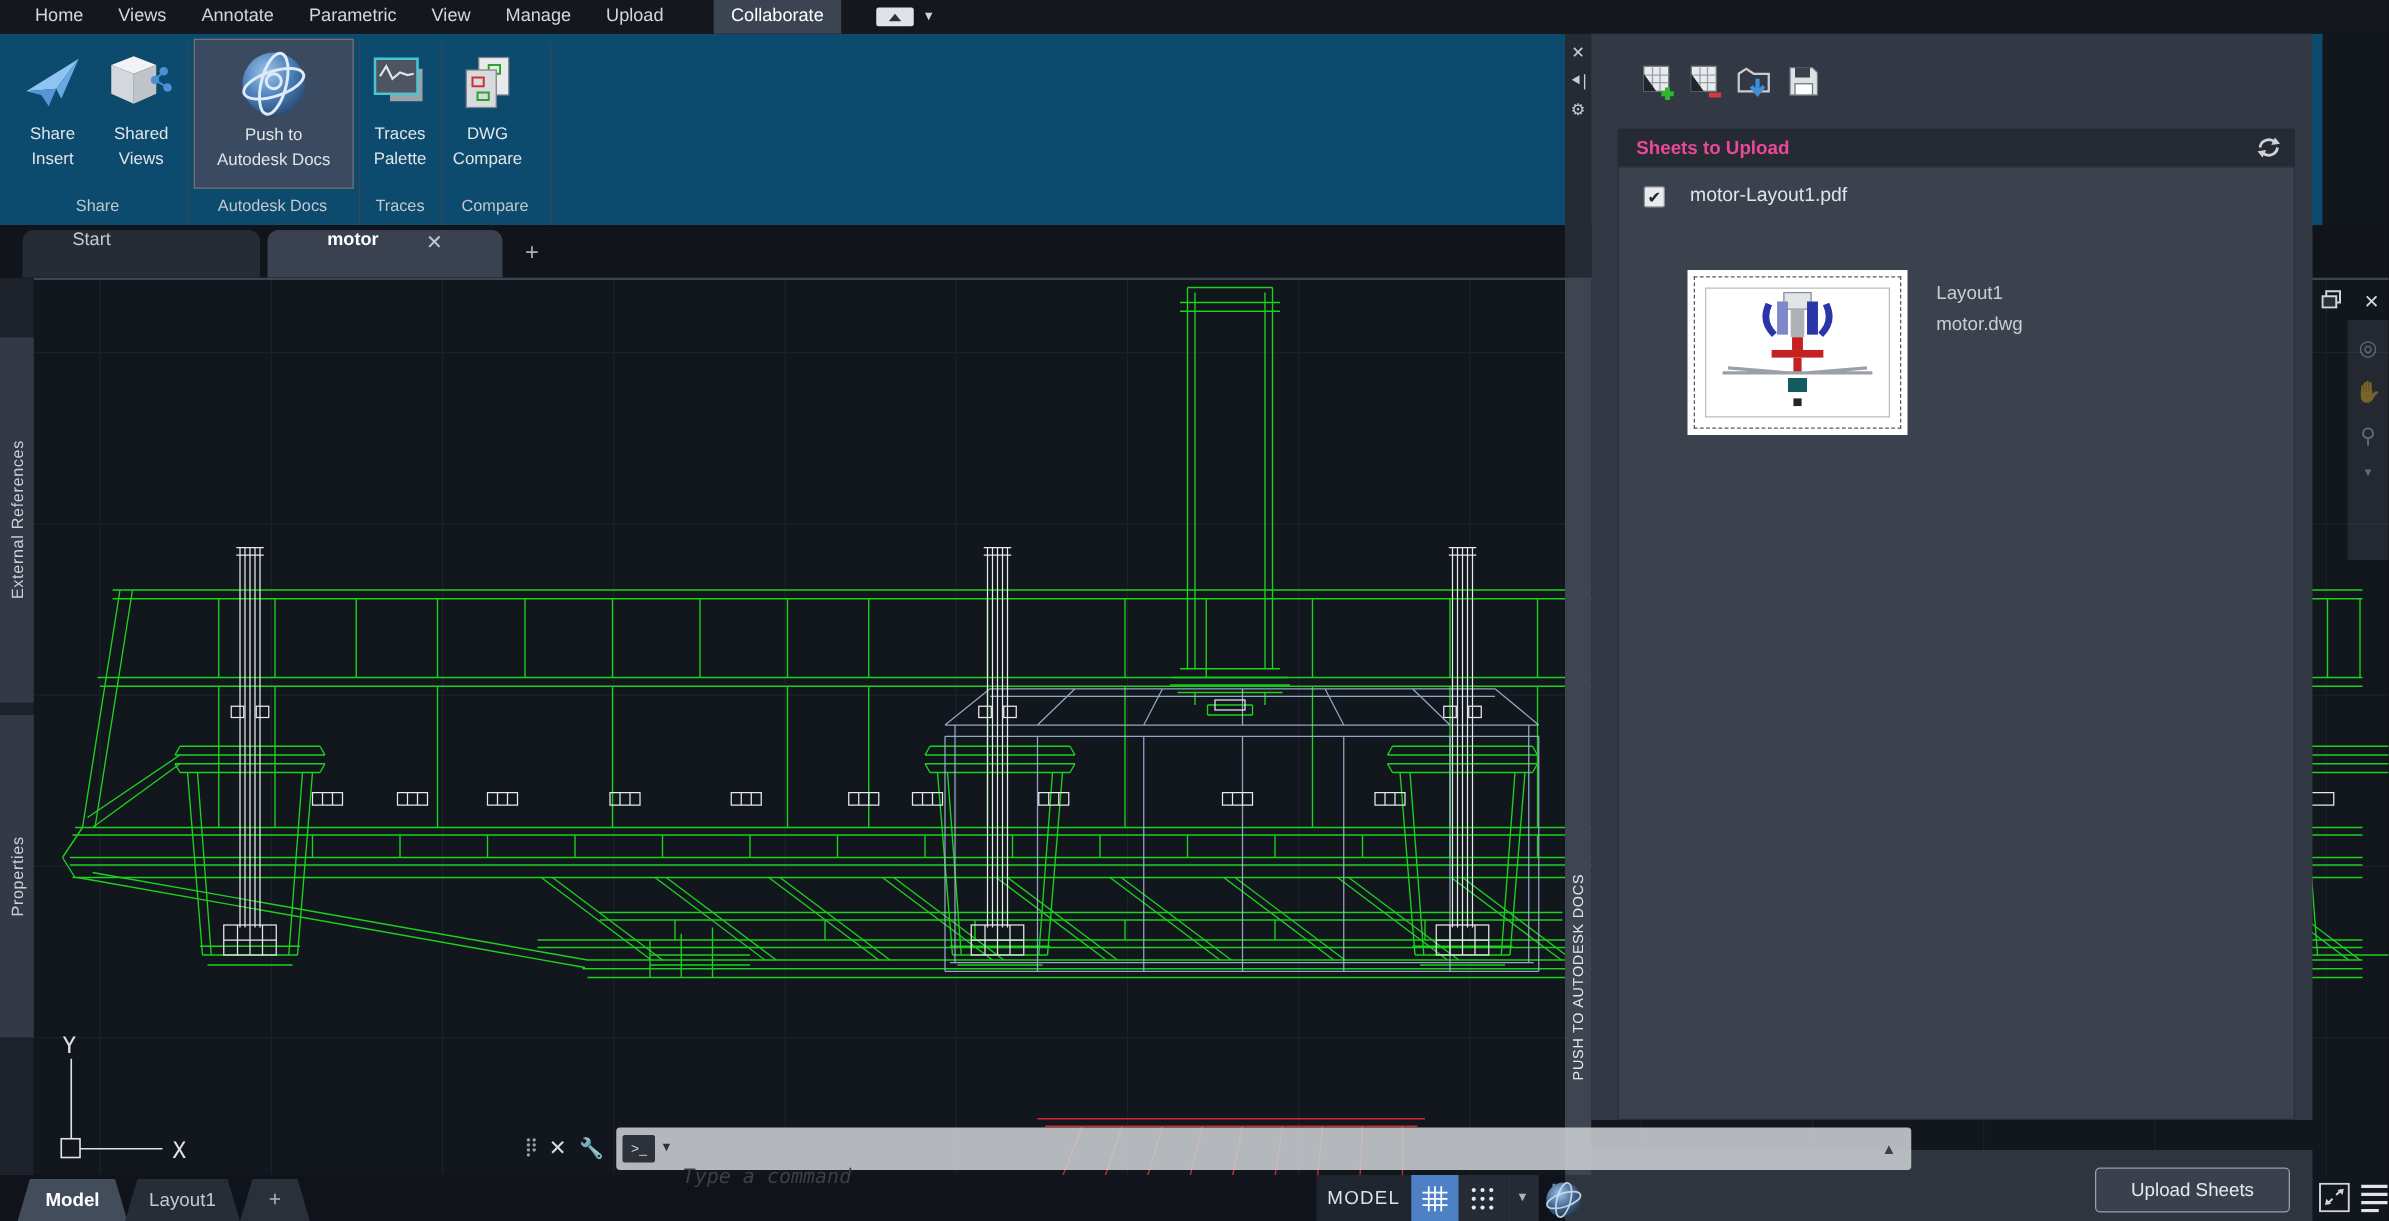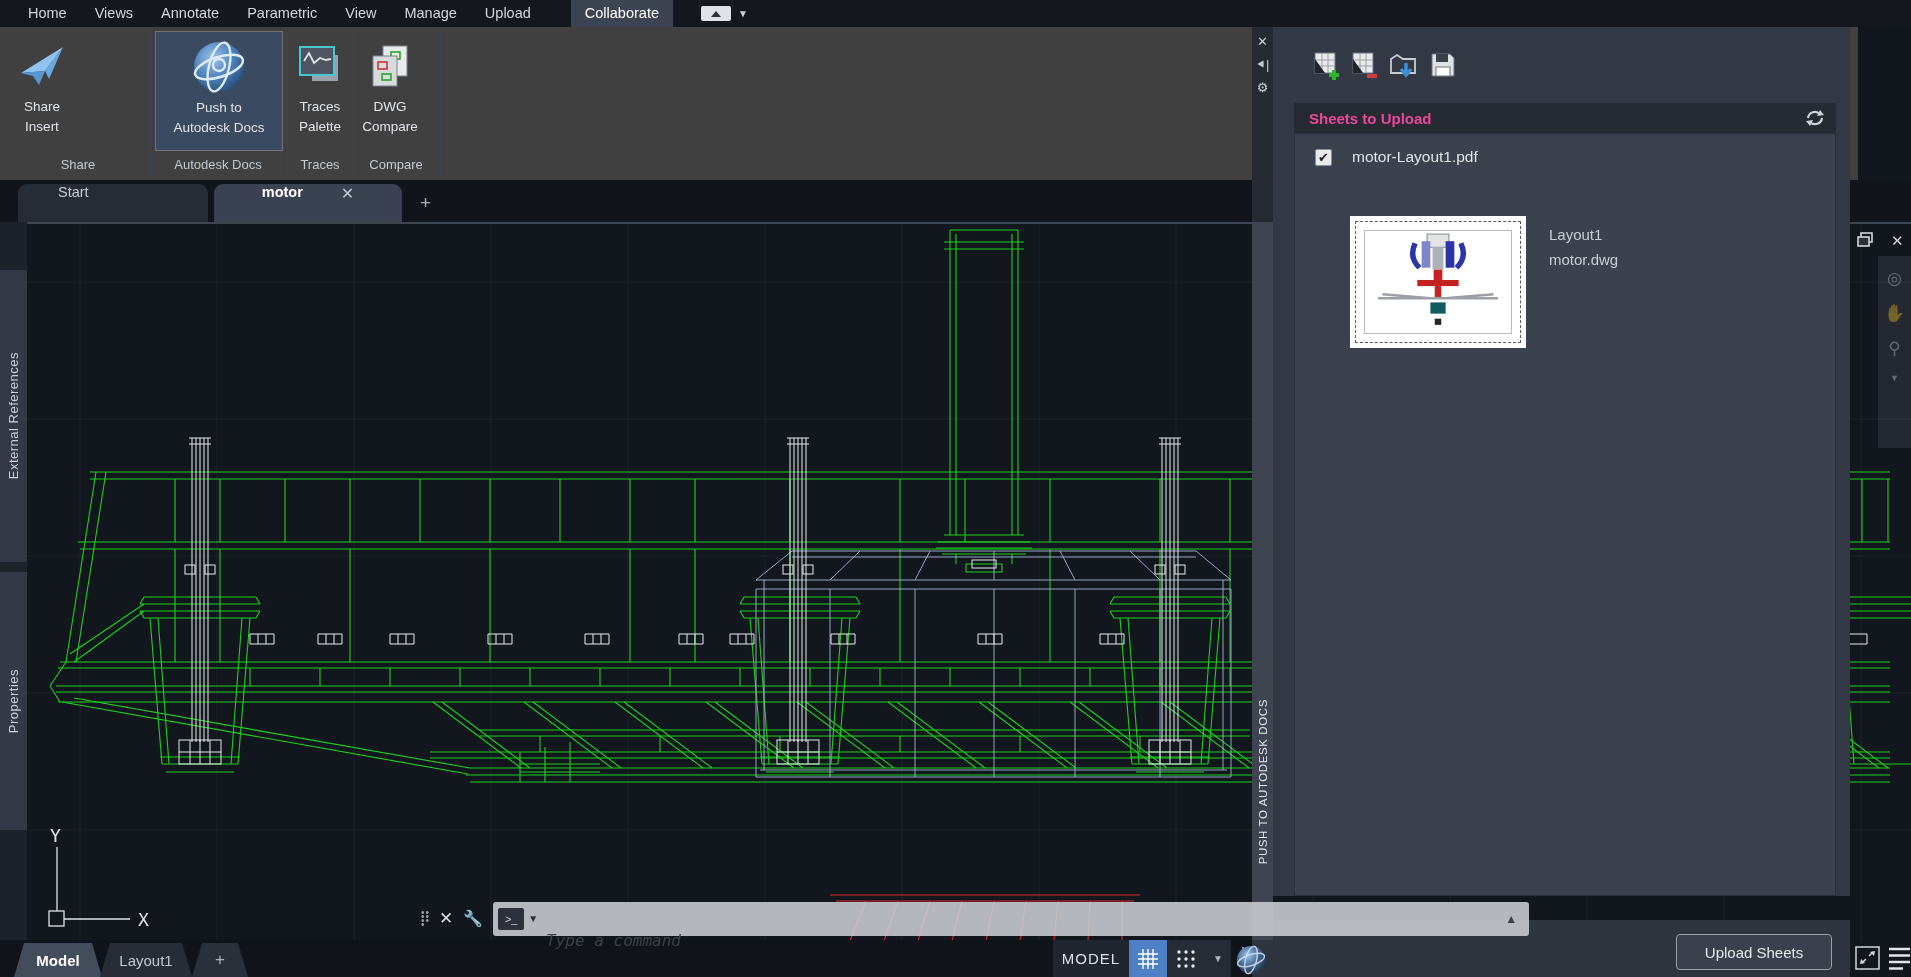--- a/index.html
+++ b/index.html
@@ -15,7 +15,7 @@
   .toggle-caret { color:#cfd3d8; font-size:10px; margin-left:7px; }
 
   
-  .ribbon { position:absolute; left:0; top:27px; width:1858px; height:153px; background:#404040; z-index:5; }
+  .ribbon { position:absolute; left:0; top:27px; width:1858px; height:153px; background:#0c4a6e; z-index:5; }
   .rgroup-sep { position:absolute; top:6px; width:1px; height:168px; background:#3b4452; }
   .rbtn { position:absolute; top:4px; height:120px; display:flex; flex-direction:column; align-items:center; justify-content:flex-start; color:#e1e4e9; font-size:13.5px; text-align:center; line-height:20px; }
   .rbtn .ric { height:62px; display:flex; align-items:center; justify-content:center; margin-top:4px; }

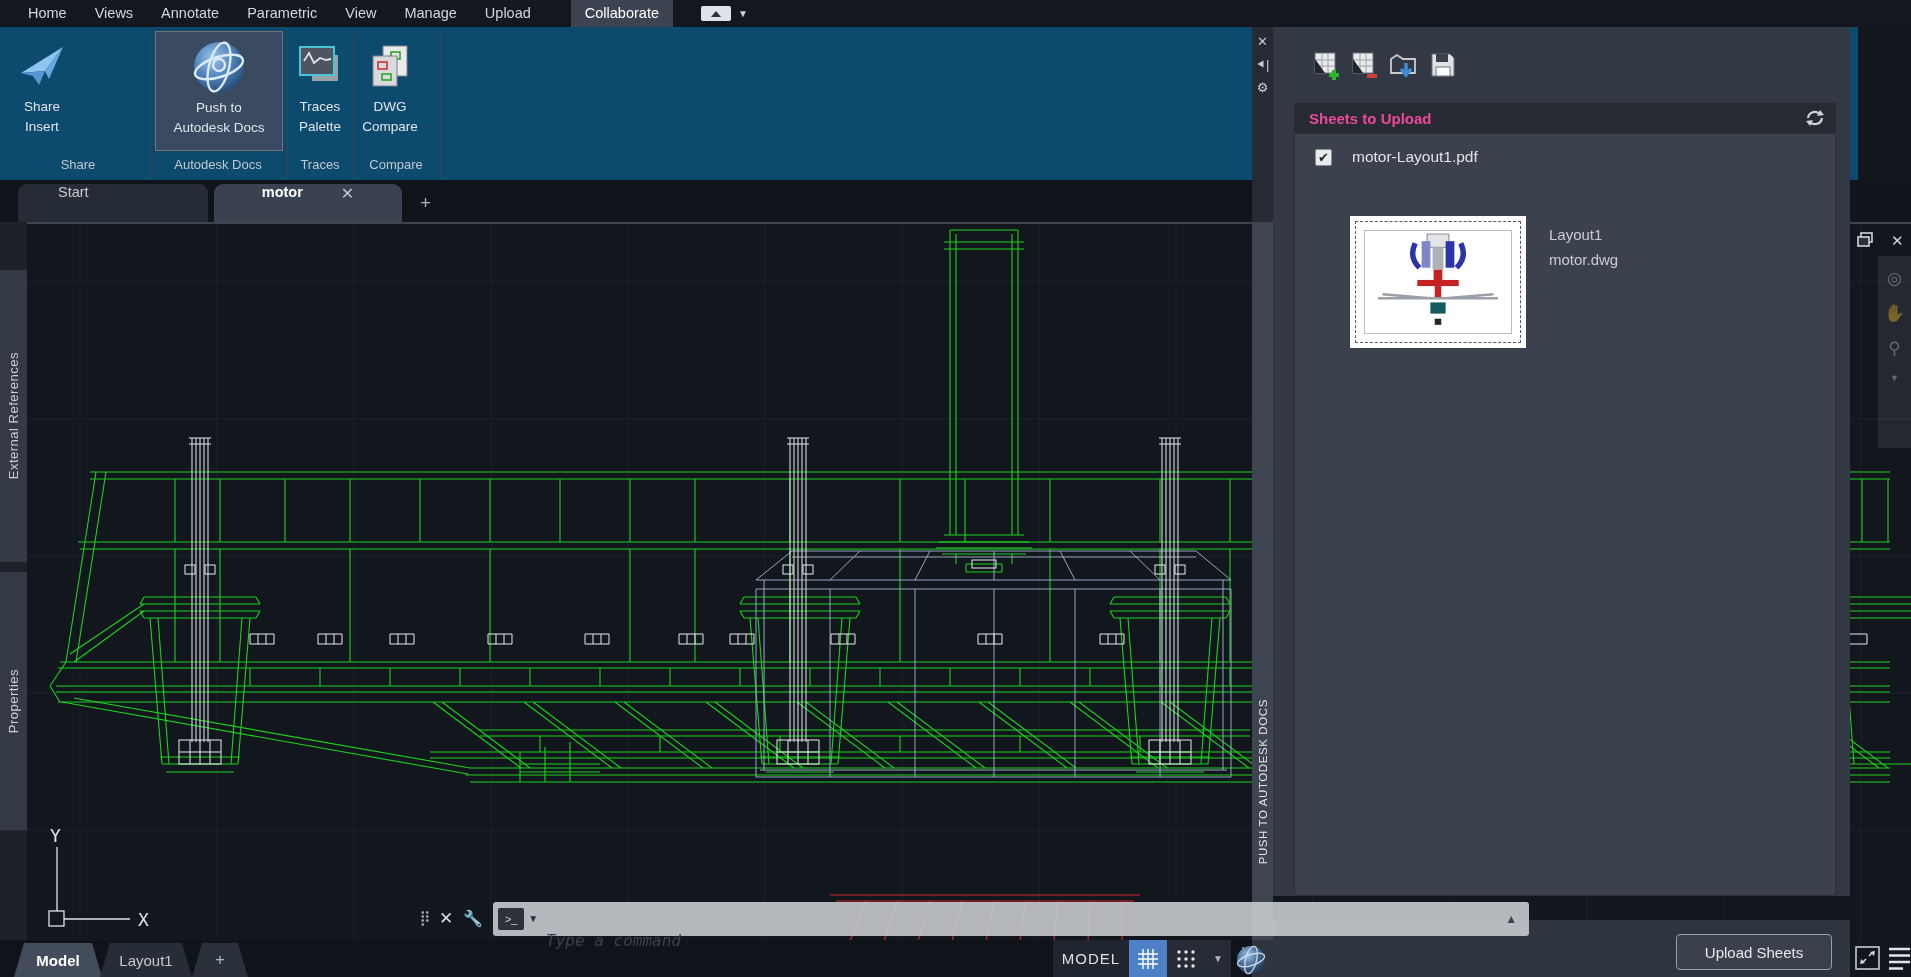--- a/index.html
+++ b/index.html
@@ -183,6 +183,20 @@
       <div><span>Share</span><br><span>Insert</span></div>
     </div>
 
+    <div class="rbtn" style="left:80px;width:66px">
+      <div class="ric">
+        <svg width="52" height="46" viewBox="0 0 52 46">
+            <polygon points="20,2 38,9 20,16 2,9" fill="#f2f3f5"></polygon>
+            <polygon points="2,9 20,16 20,40 2,32" fill="#d4d8dc"></polygon>
+            <polygon points="20,16 38,9 38,32 20,40" fill="#bfc4c9"></polygon>
+            <circle cx="44" cy="14" r="3.4" fill="#4d8fd6"></circle>
+            <circle cx="47" cy="27" r="3.4" fill="#4d8fd6"></circle>
+            <circle cx="37" cy="21" r="3.4" fill="#4d8fd6"></circle>
+            <path d="M37 21 L44 14 M37 21 L47 27" stroke="#4d8fd6" stroke-width="1.6"></path>
+          </svg>
+      </div>
+      <div><span>Shared</span><br><span>Views</span></div>
+    </div>
     <div class="rgroup-sep" style="left:150px"></div>
 
     <div class="rbtn hl" style="left:155px;width:128px">

